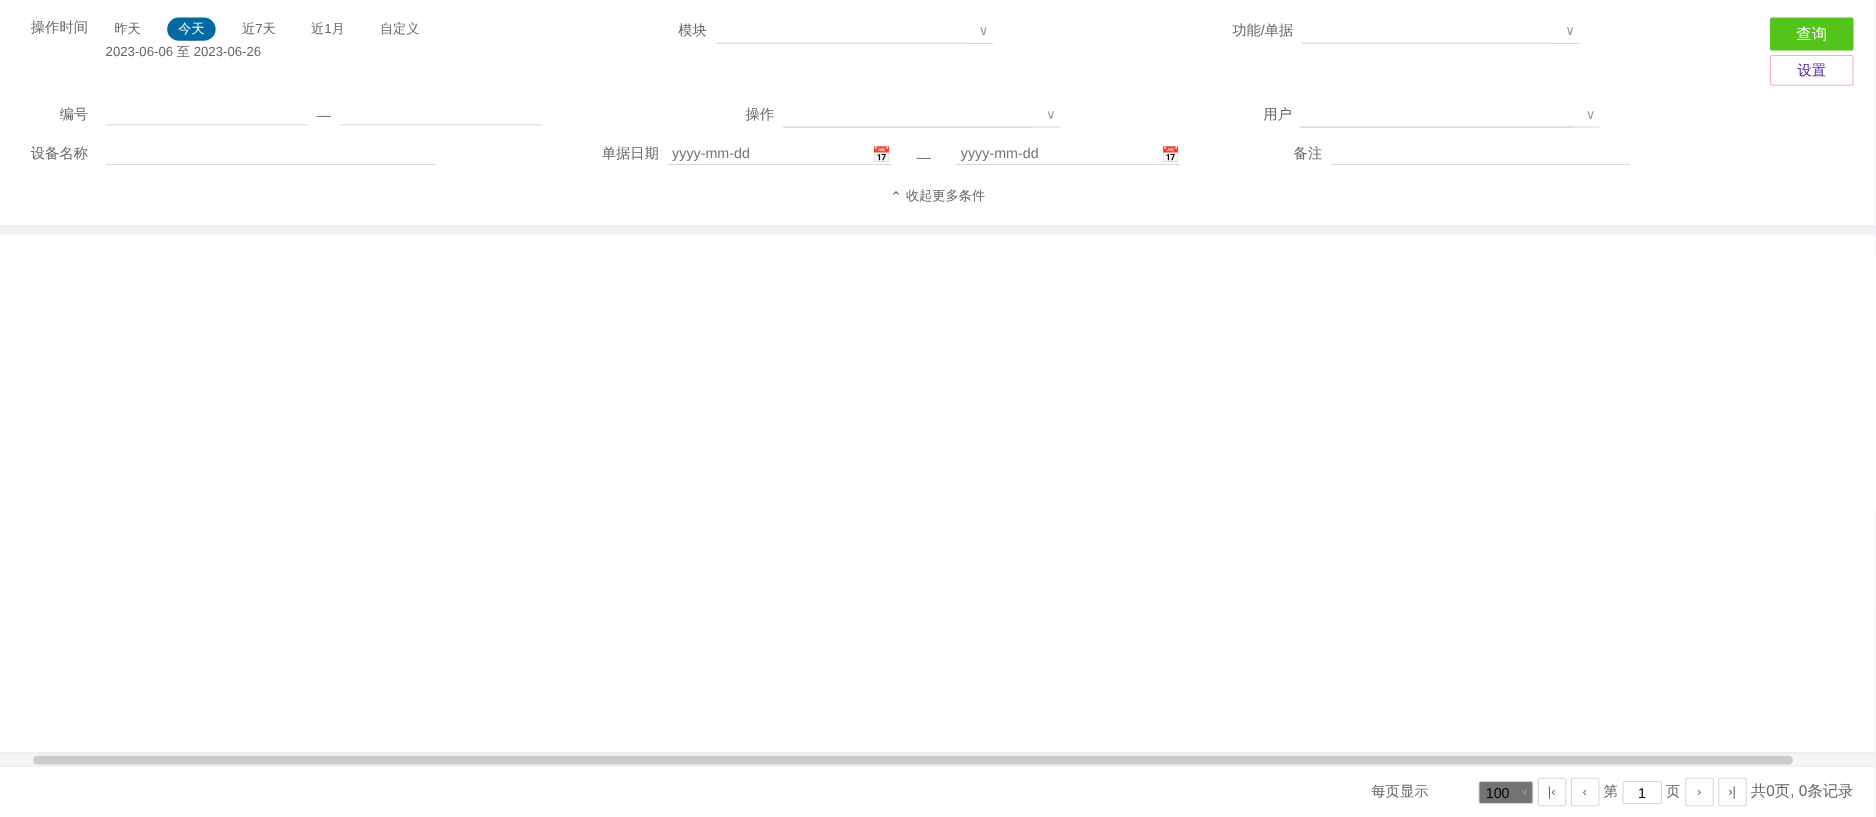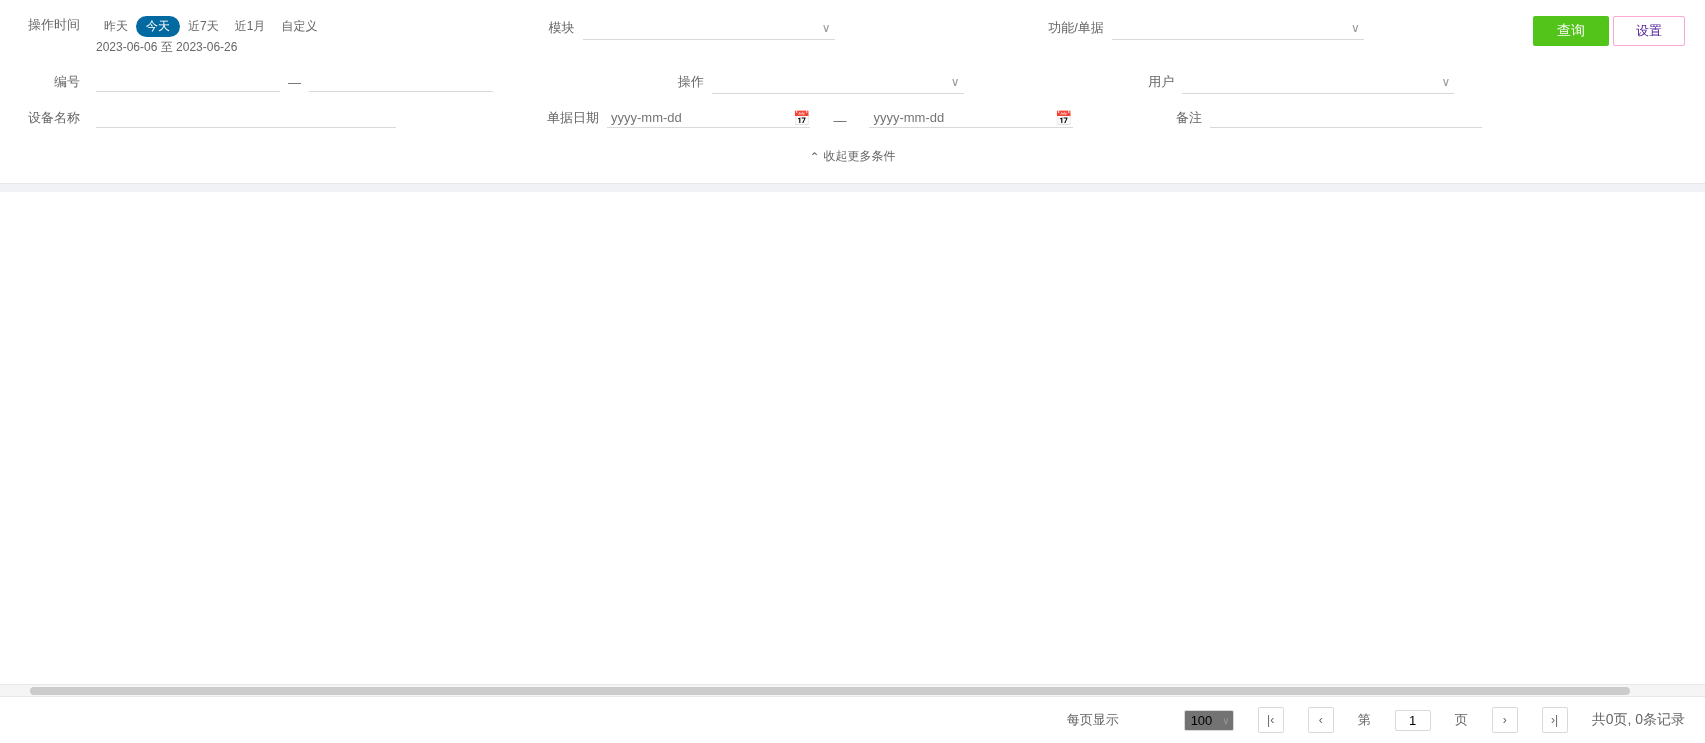--- a/index.html
+++ b/index.html
@@ -22,7 +22,7 @@
     .filter-label-wide { min-width: 80px; }
 
     
-    .time-filter-group { display: flex; align-items: flex-start; gap: 0; }
+    .time-filter-group { display: flex; align-items: flex-start; gap: 16px; }
     .time-btn { padding: 2px 8px; font-size: 12px; cursor: pointer; border: none; background: none; color: #666; border-radius: 2px; }
     .time-btn.active { background: #0369a1; color: #fff; border-radius: 12px; padding: 2px 10px; }
     .time-range-text { font-size: 12px; color: #666; margin-top: 2px; }

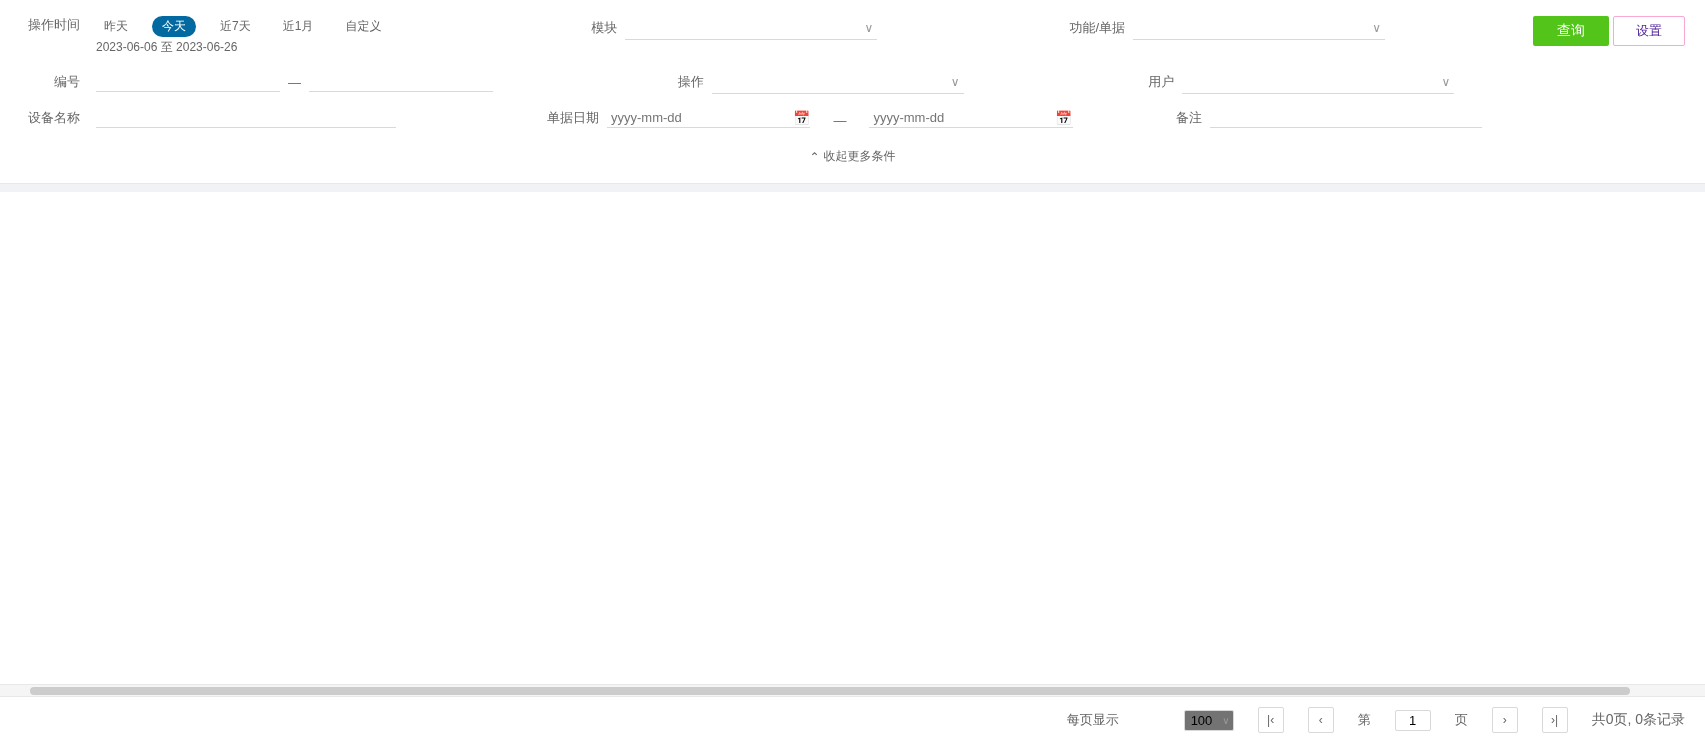--- a/index.html
+++ b/index.html
@@ -48,7 +48,7 @@
     .cal-icon { color: #26c6da; font-size: 14px; margin-left: 2px; cursor: pointer; }
 
     
-    .action-buttons { display: flex; flex-direction: row; gap: 4px; }
+    .action-buttons { display: flex; flex-direction: column; gap: 4px; }
     .btn-query { background: #52c41a; color: #fff; border: none; padding: 6px 24px; font-size: 14px; border-radius: 2px; cursor: pointer; font-weight: 500; }
     .btn-settings { background: #fff; color: #4c1d95; border: 1px solid #f9a8d4; padding: 4px 22px; font-size: 13px; border-radius: 2px; cursor: pointer; }
 

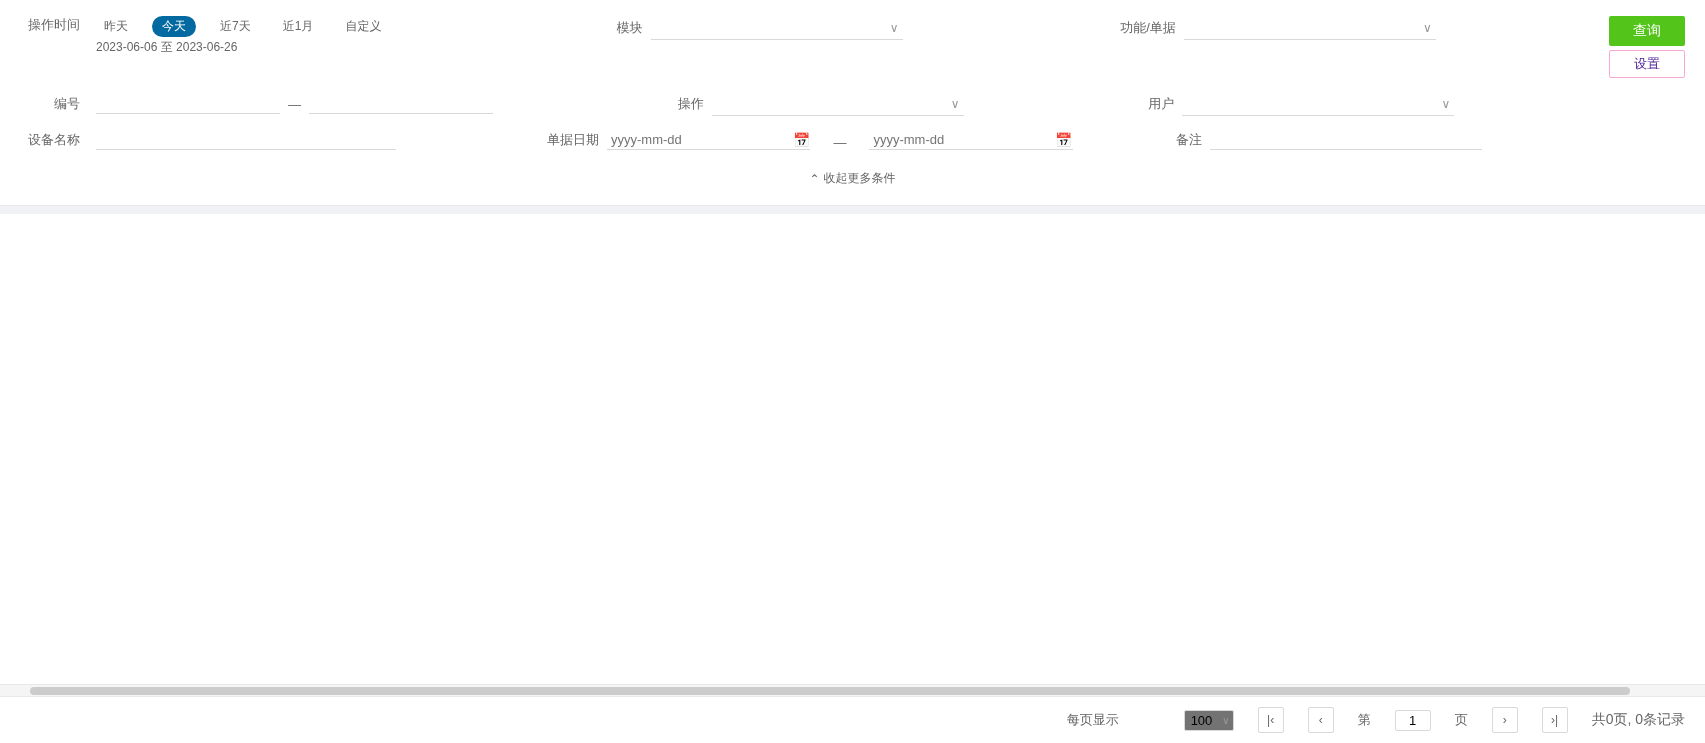--- a/index.html
+++ b/index.html
@@ -67,7 +67,7 @@
     .empty-area { height: 340px; background: #fff; }
 
     
-    .pagination-bar { background: #fff; padding: 10px 20px; display: flex; align-items: center; justify-content: flex-end; gap: 24px; border-top: 1px solid #e8e8e8; }
+    .pagination-bar { background: #fff; padding: 10px 20px; display: flex; align-items: center; justify-content: flex-end; gap: 4px; border-top: 1px solid #e8e8e8; }
     .page-size-label { color: #666; font-size: 13px; }
     .page-size-select { border: 1px solid #d9d9d9; border-radius: 2px; padding: 2px 20px 2px 6px; font-size: 13px; appearance: none; background: #737373; cursor: pointer; margin-left: 41px; }
     .page-size-wrapper { position: relative; display: inline-flex; align-items: center; }

